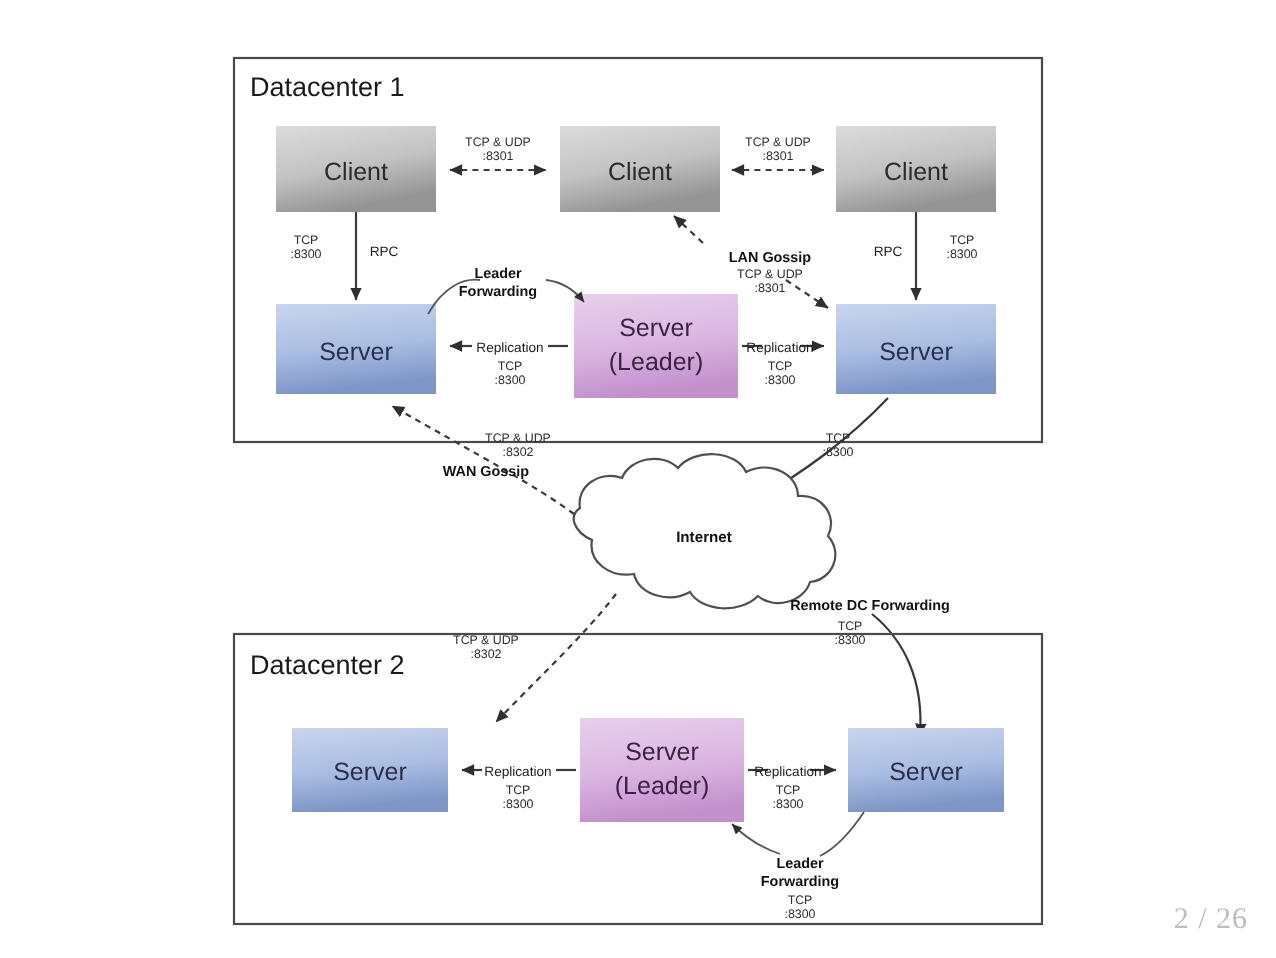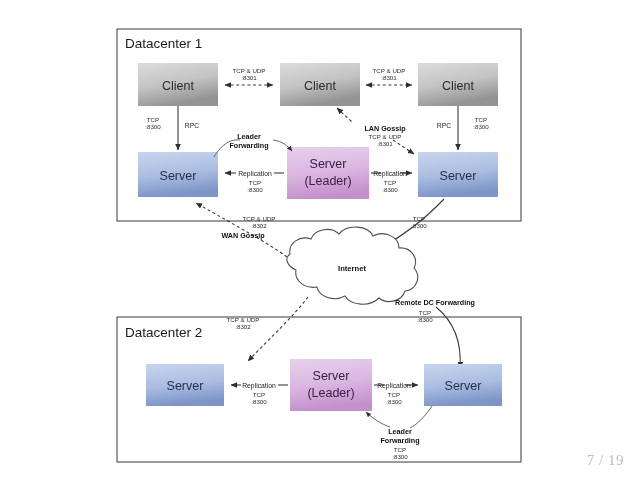--- a/index.html
+++ b/index.html
@@ -257,7 +257,7 @@
 
   </svg>
 
-  <div id="page-num">7 / 19</div>
+  <div id="page-num">2 / 26</div>
 
 </div>
 

